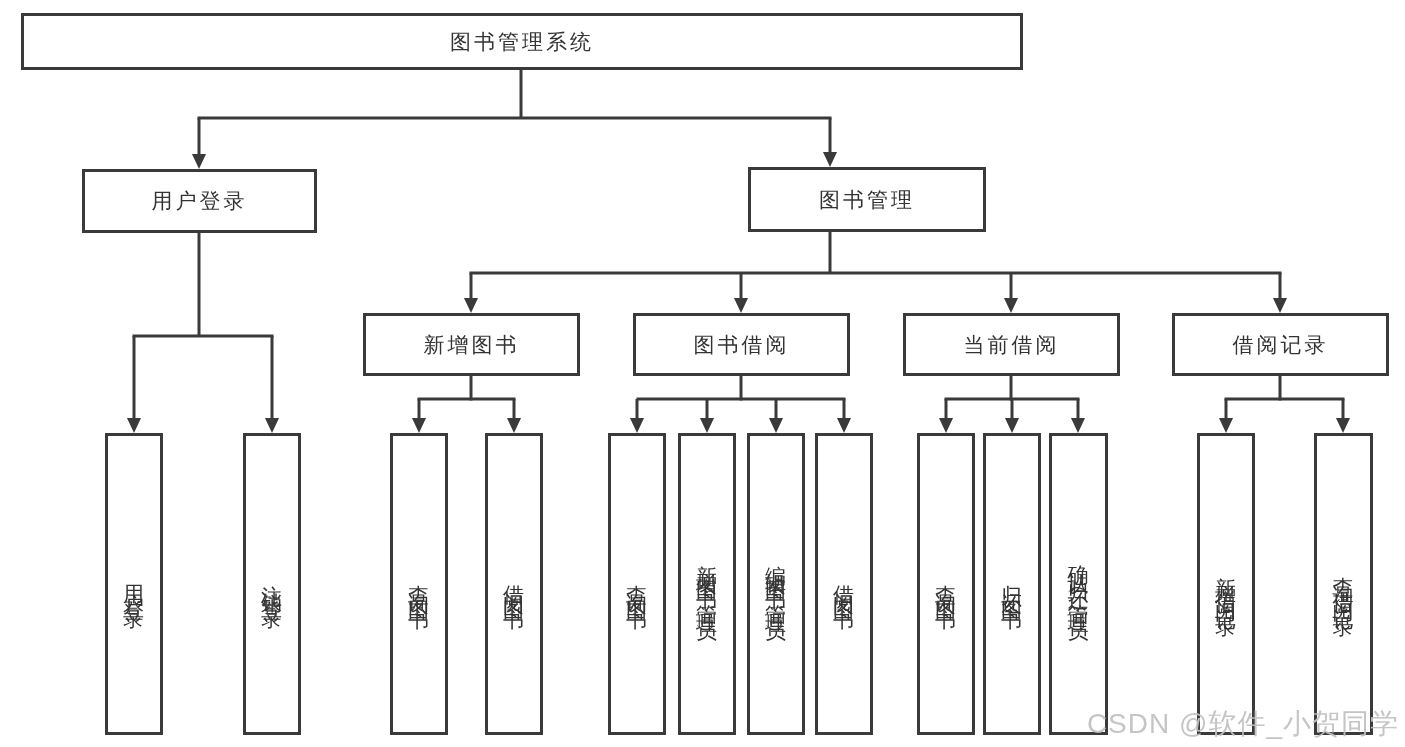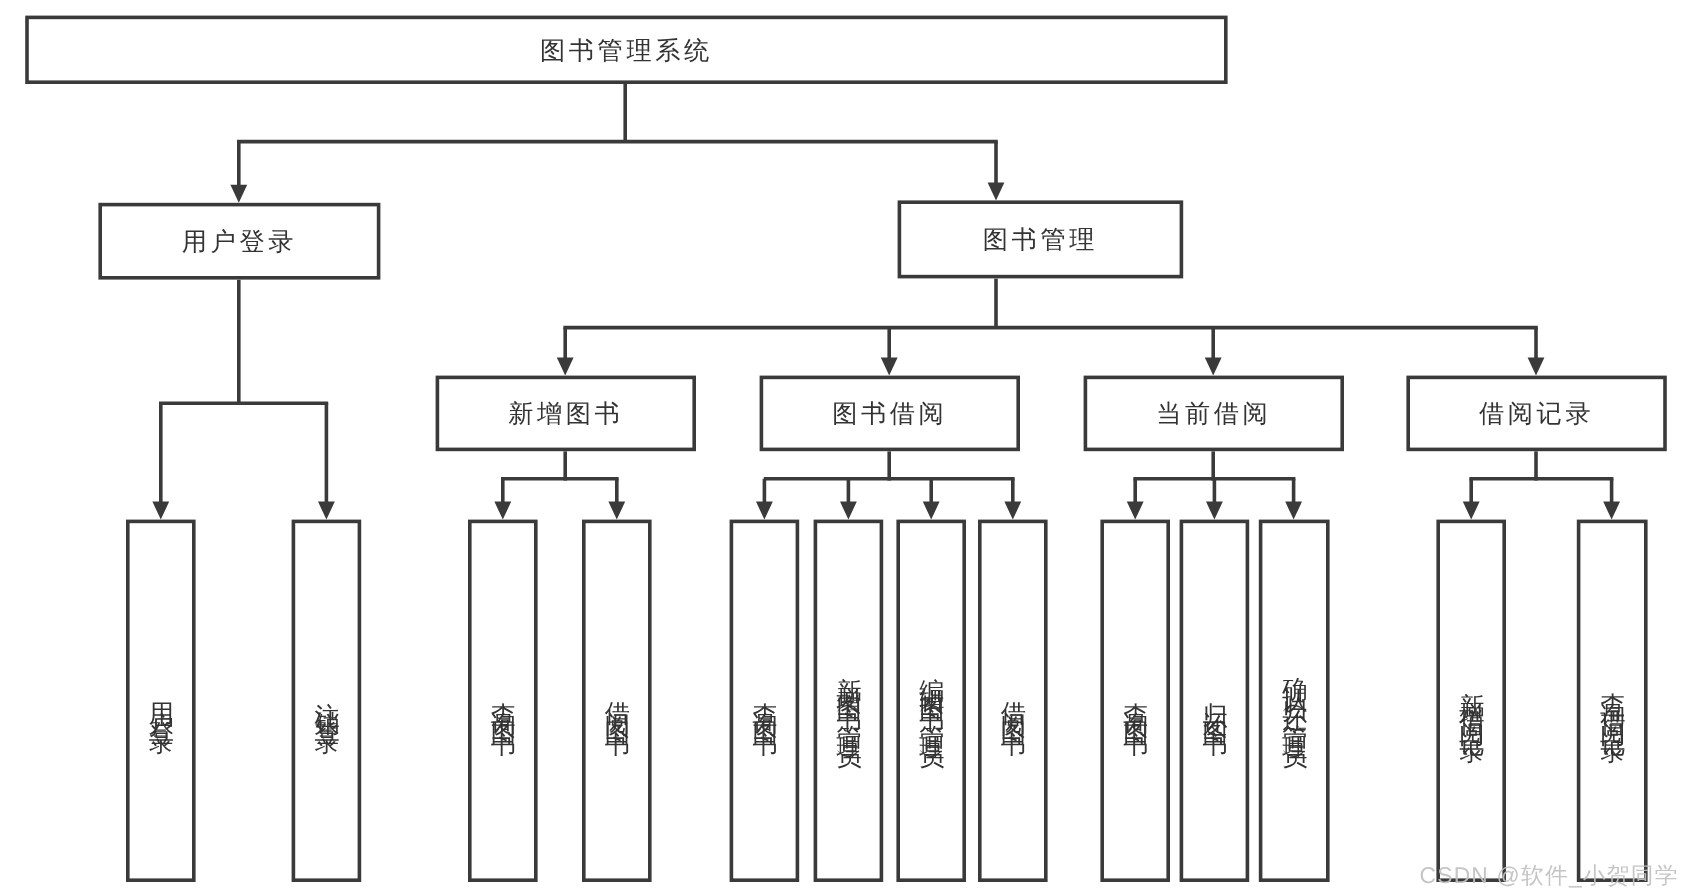--- a/index.html
+++ b/index.html
@@ -44,7 +44,7 @@
     position: absolute;
     right: 6px;
     bottom: 4px;
-    font-size: 19px;
+    font-size: 28px;
     letter-spacing: 1px;
     color: rgba(192, 192, 192, 0.92);
     white-space: nowrap;

